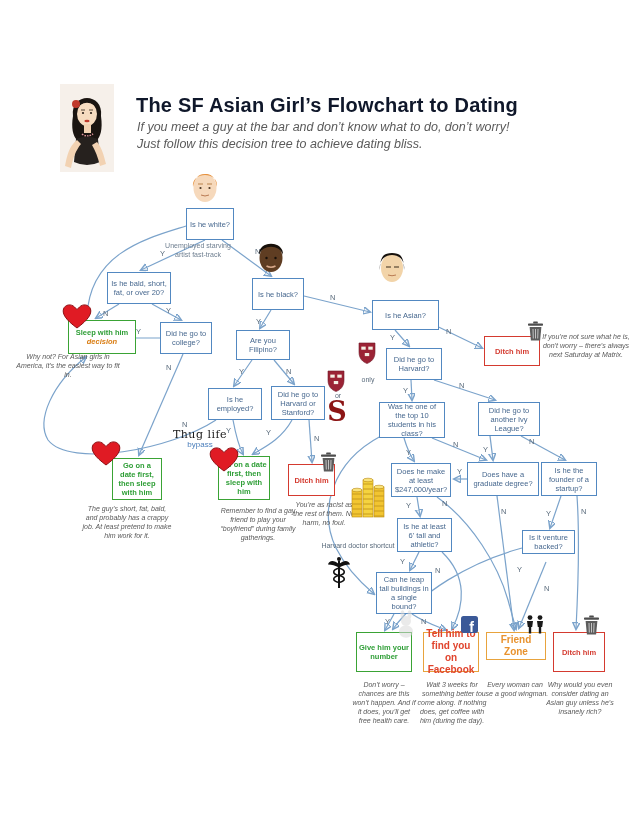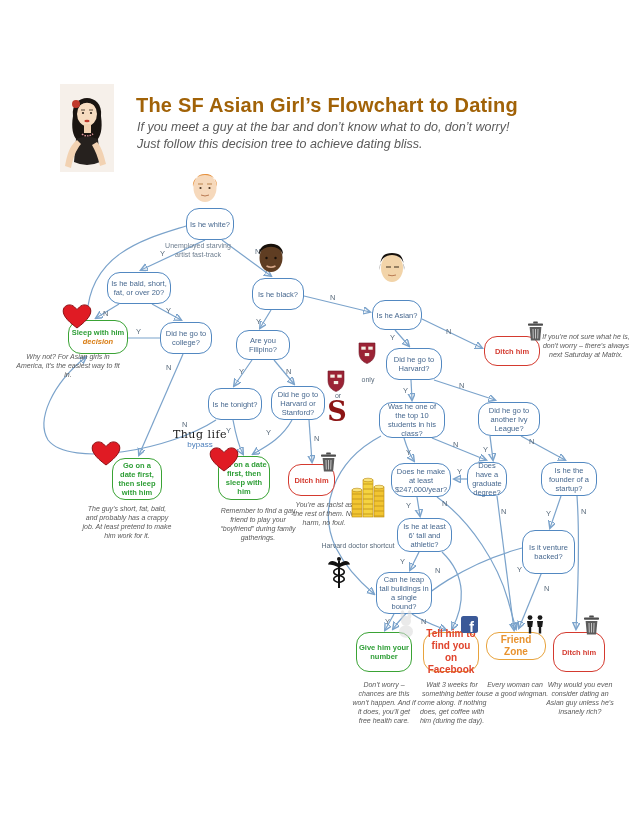--- a/index.html
+++ b/index.html
@@ -7,7 +7,7 @@
        font-family:"Liberation Sans", sans-serif;}
   
   #header-title{position:absolute;left:136px;top:94px;width:440px;
-    font-size:20px;font-weight:bold;color:#a16207;letter-spacing:.2px;}
+    font-size:20px;font-weight:bold;color:#0f172a;letter-spacing:.2px;}
   .subtitle{position:absolute;left:137px;width:460px;font-size:12.5px;
     font-style:italic;color:#5a5a5a;}
   #subtitle1{top:120px}

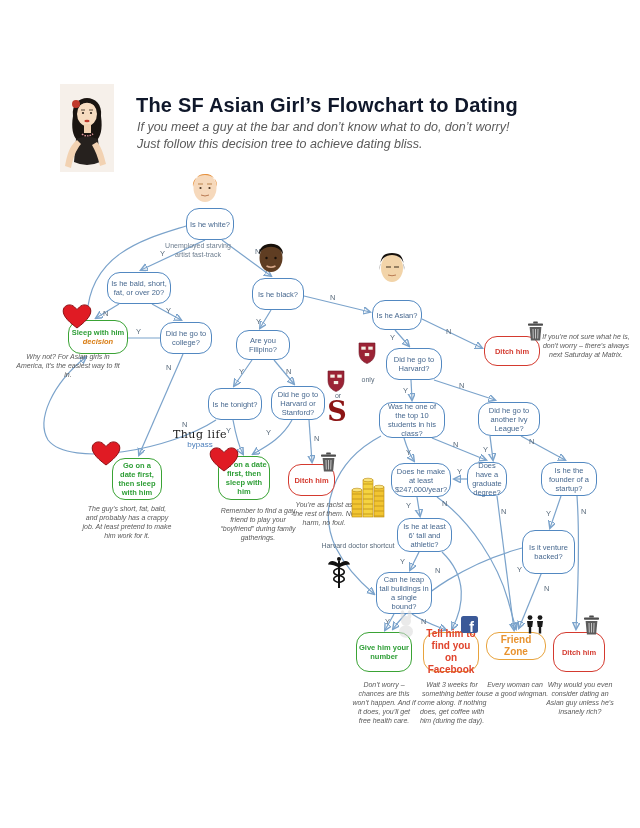--- a/index.html
+++ b/index.html
@@ -15,7 +15,7 @@
   
   .node{position:absolute;display:flex;flex-direction:column;align-items:center;
     justify-content:center;text-align:center;background:#fff;box-sizing:border-box;
-    padding:2px;line-height:1.2;z-index:2;border-radius:13px;}
+    padding:2px;line-height:1.2;z-index:2;}
   .q{border:1.5px solid #5288c1;color:#47688f;font-size:7.5px;}
   .green{border:1.7px solid #3aa335;color:#2e9e36;font-weight:bold;font-size:7.5px;}
   .red{border:1.6px solid #d43a2f;color:#d43a2f;font-weight:bold;font-size:7.5px;}

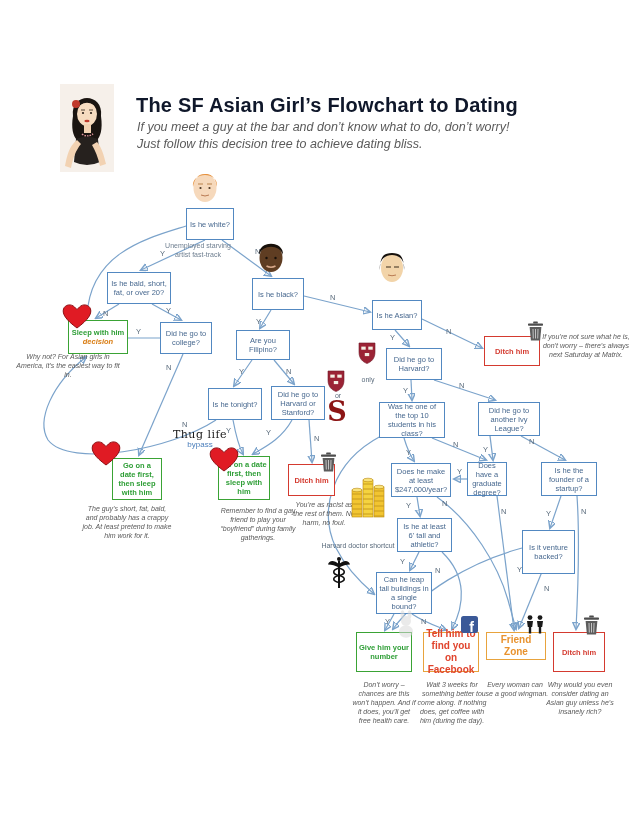--- a/index.html
+++ b/index.html
@@ -26,7 +26,7 @@
   #n-white{left:186px;top:208px;width:48px;height:32px}
   #n-bald{left:107px;top:272px;width:64px;height:32px}
   #n-black{left:252px;top:278px;width:52px;height:32px}
-  #n-asian{left:372px;top:300px;width:50px;height:30px}
+  #n-asian{left:372px;top:300px;width:67px;height:30px}
   #n-sleep{left:68px;top:320px;width:60px;height:34px}
   #n-college{left:160px;top:322px;width:52px;height:32px}
   #n-filipino{left:236px;top:330px;width:54px;height:30px}

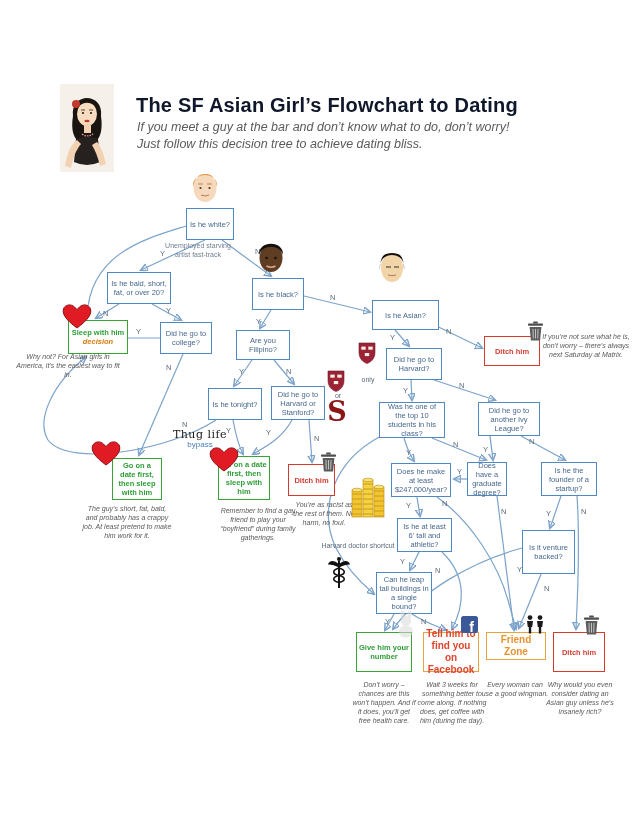--- a/index.html
+++ b/index.html
@@ -27,7 +27,7 @@
   #n-bald{left:107px;top:272px;width:64px;height:32px}
   #n-black{left:252px;top:278px;width:52px;height:32px}
   #n-asian{left:372px;top:300px;width:67px;height:30px}
-  #n-sleep{left:68px;top:320px;width:60px;height:34px}
+  #n-sleep{left:68px;top:320px;width:68px;height:34px}
   #n-college{left:160px;top:322px;width:52px;height:32px}
   #n-filipino{left:236px;top:330px;width:54px;height:30px}
   #n-employed{left:208px;top:388px;width:54px;height:32px}

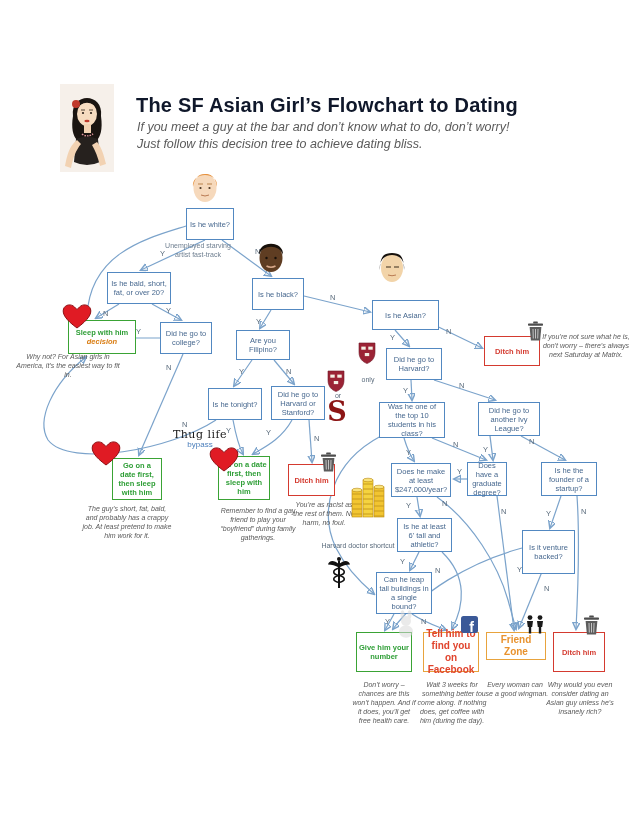--- a/index.html
+++ b/index.html
@@ -194,7 +194,7 @@
 </div>
 <div class="node q" id="n-college">Did he go to college?</div>
 <div class="node q" id="n-filipino">Are you Filipino?</div>
-<div class="node q" id="n-employed">Is he tonight?</div>
+<div class="node q" id="n-employed">Is he employed?</div>
 <div class="node q" id="n-hs">Did he go to Harvard or Stanford?</div>
 <div class="node q" id="n-harvard">Did he go to Harvard?</div>
 <div class="node red" id="n-ditch-top">Ditch him</div>

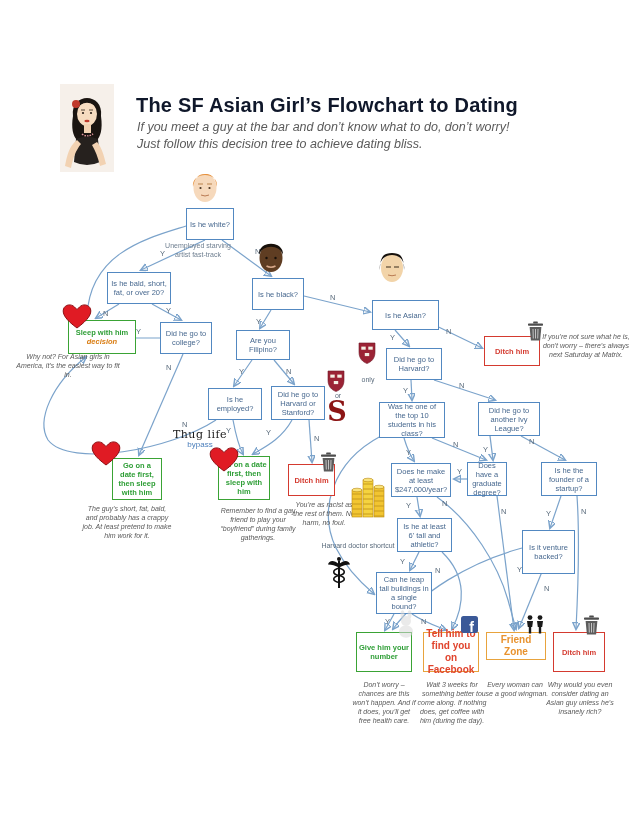--- a/index.html
+++ b/index.html
@@ -37,7 +37,7 @@
   #n-top10{left:379px;top:402px;width:66px;height:36px}
   #n-ivy{left:478px;top:402px;width:62px;height:34px}
   #n-salary{left:391px;top:463px;width:60px;height:34px}
-  #n-grad{left:467px;top:462px;width:40px;height:34px}
+  #n-grad{left:467px;top:462px;width:72px;height:34px}
   #n-founder{left:541px;top:462px;width:56px;height:34px}
   #n-tall{left:397px;top:518px;width:55px;height:34px}
   #n-venture{left:522px;top:530px;width:53px;height:44px}

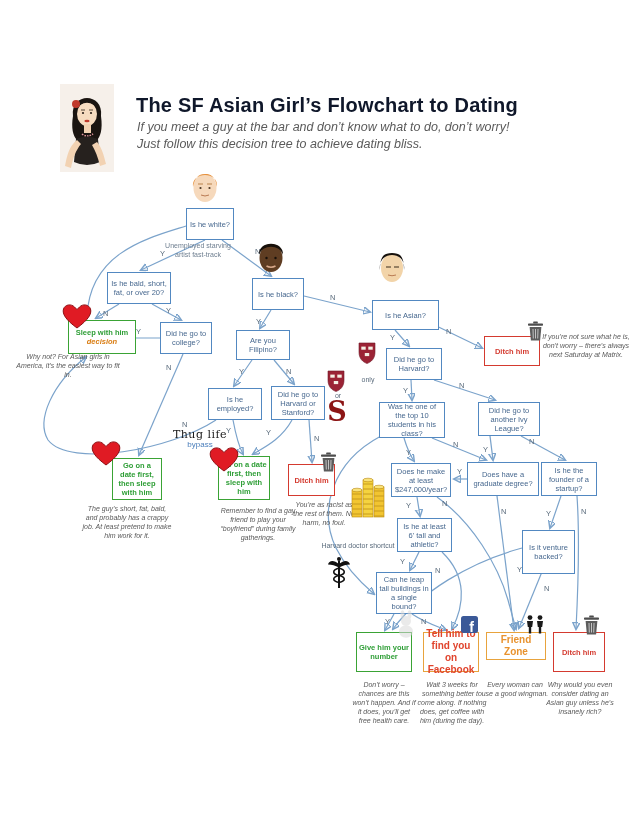--- a/index.html
+++ b/index.html
@@ -40,7 +40,7 @@
   #n-grad{left:467px;top:462px;width:72px;height:34px}
   #n-founder{left:541px;top:462px;width:56px;height:34px}
   #n-tall{left:397px;top:518px;width:55px;height:34px}
-  #n-venture{left:522px;top:530px;width:53px;height:44px}
+  #n-venture{left:522px;top:530px;width:53px;height:24px}
   #n-leap{left:376px;top:572px;width:56px;height:42px}
   #n-date1{left:112px;top:458px;width:50px;height:42px}
   #n-date2{left:218px;top:456px;width:52px;height:44px}

